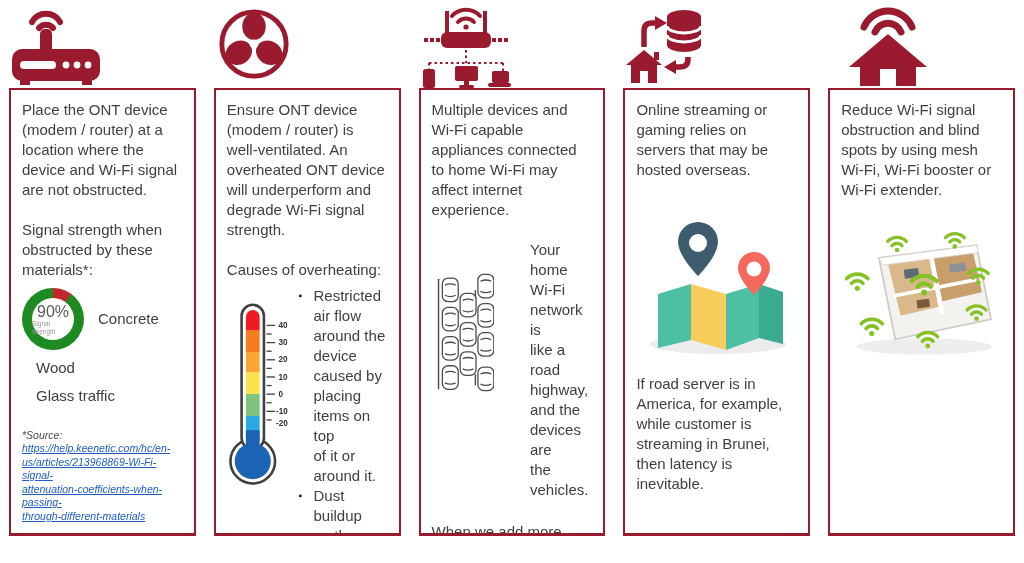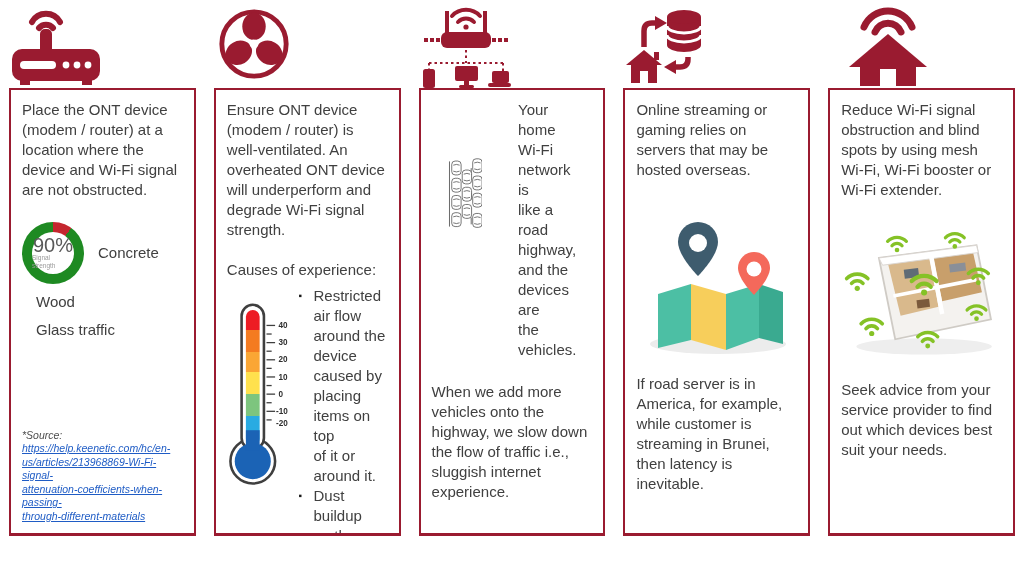--- a/index.html
+++ b/index.html
@@ -220,6 +220,12 @@
       </svg>
     </div>
     <div class="box">
+      <p class="para pre">Multiple devices and
+Wi-Fi capable
+appliances connected
+to home Wi-Fi may
+affect internet
+experience.</p>
       <div class="traffic-row">
         <svg width="92" height="188" viewBox="0 0 92 188">
           <g stroke="var(--car_outline)" stroke-width="2.2" fill="none" stroke-linecap="round">

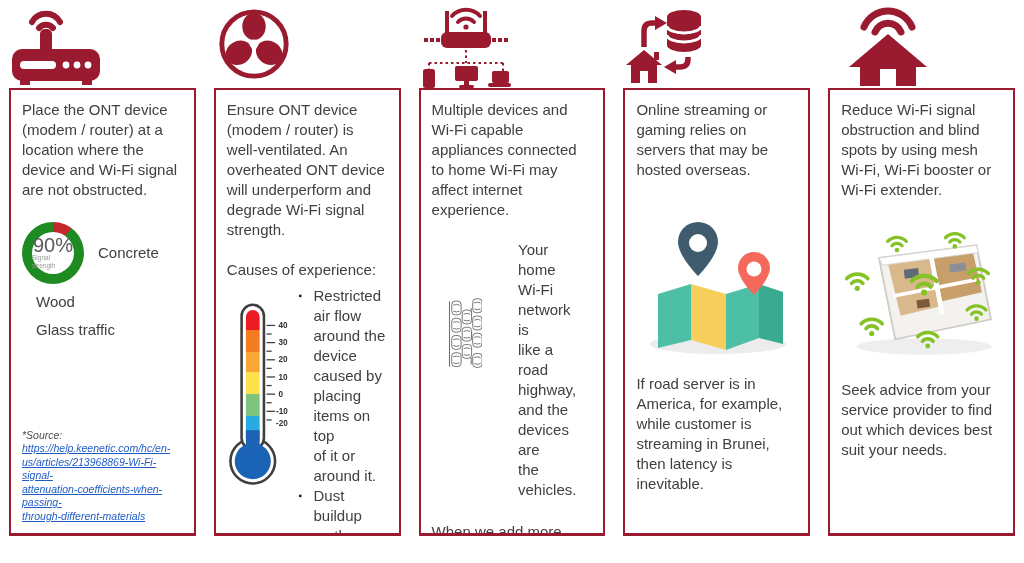--- a/index.html
+++ b/index.html
@@ -73,6 +73,9 @@
 location where the
 device and Wi-Fi signal
 are not obstructed.</p>
+      <p class="para-tight pre">Signal strength when
+obstructed by these
+materials*:</p>
 
       <div class="donut-row">
         <div class="donut" style="background: conic-gradient(rgb(196, 38, 46) 0deg, rgb(196, 38, 46) 10%, rgb(30, 138, 34) 10%, rgb(30, 138, 34) 100%);">

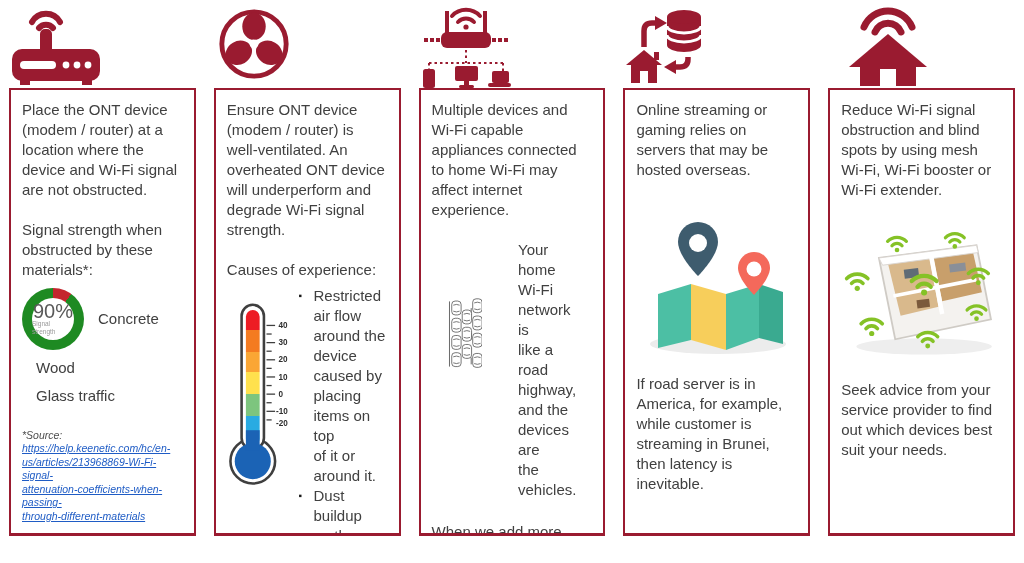--- a/index.html
+++ b/index.html
@@ -37,7 +37,7 @@
   .bullets li::before { content:"▪"; position:absolute; left:3px; top:0; font-size:10px; color:#1a1a1a; }
 
   
-  .traffic-row { display:flex; margin:0 16px 22px;gap:24px; }
+  .traffic-row { display:flex; margin:0 4px 22px;gap:24px; }
   .traffic-text { margin-left:12px; }
 
   

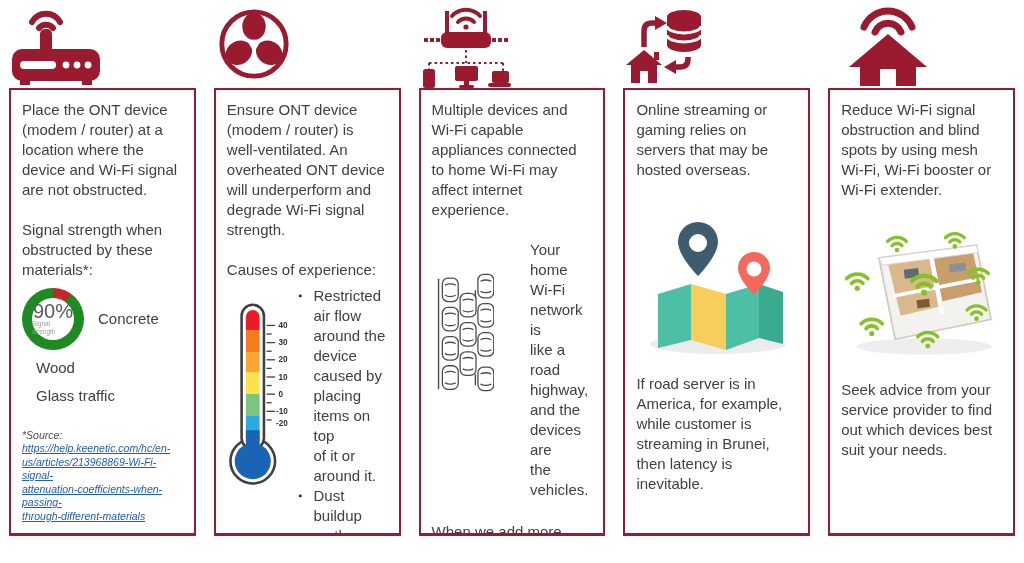--- a/index.html
+++ b/index.html
@@ -124,7 +124,7 @@
 will underperform and
 degrade Wi-Fi signal
 strength.</p>
-      <p class="para-tight pre">Causes of experience:</p>
+      <p class="para-tight pre">Causes of overheating:</p>
       <div class="thermo-row">
         <svg width="80" height="218" viewBox="0 0 80 218">
           <defs>

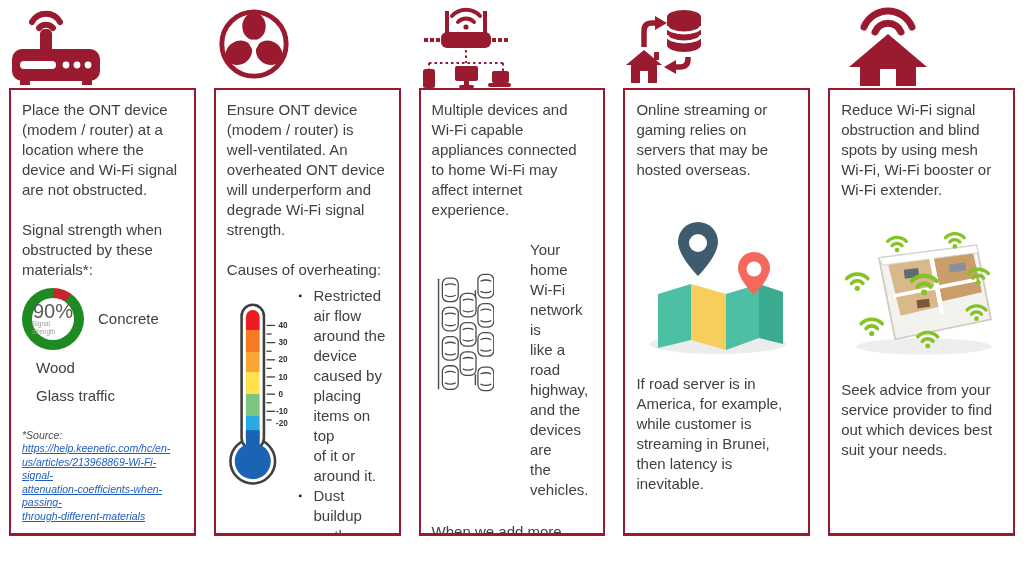--- a/index.html
+++ b/index.html
@@ -24,7 +24,7 @@
   .donut { width:62px; height:62px; border-radius:50%; position:relative; flex:none; }
   .donut-hole { position:absolute; inset:10px; background:#fff; border-radius:50%;
     display:flex; flex-direction:column; align-items:center; justify-content:center; }
-  .donut-pct { font-size:20px; line-height:17px; color:#595959; }
+  .donut-pct { font-size:16px; line-height:17px; color:#595959; }
   .donut-sub { font-size:6.5px; line-height:8px; color:#9a9a9a; }
   .donut-label { margin-left:14px; }
   .footnote { margin-top:auto; font-size:10.5px; line-height:13.5px; font-style:italic; color:#4d4d4d; }

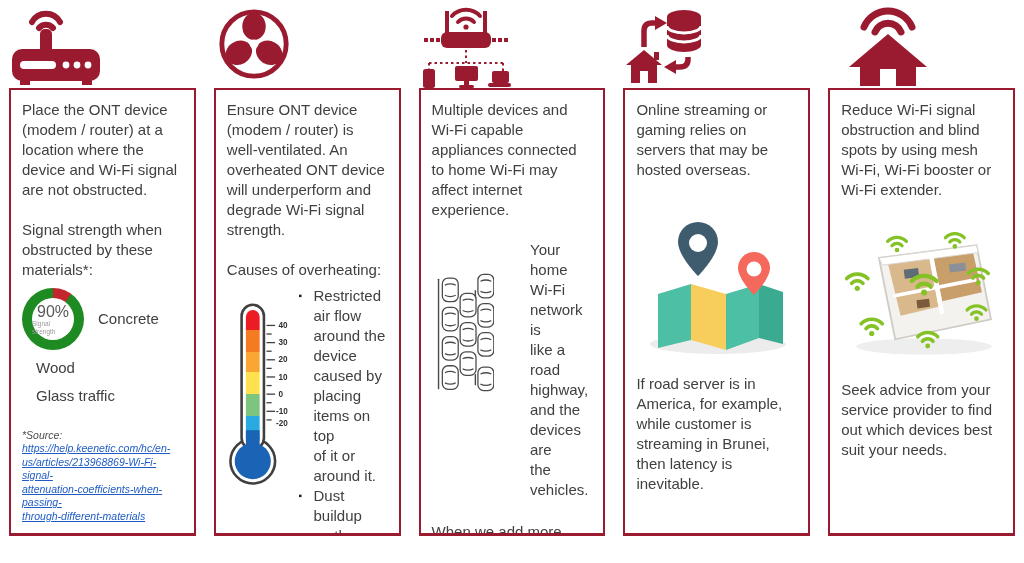--- a/index.html
+++ b/index.html
@@ -407,10 +407,6 @@
           <use href="#wifi" transform="translate(150,92) scale(0.8)"></use>
         </svg>
       </div>
-      <p class="para pre">Seek advice from your
-service provider to find
-out which devices best
-suit your needs.</p>
     </div>
   </div>
 

